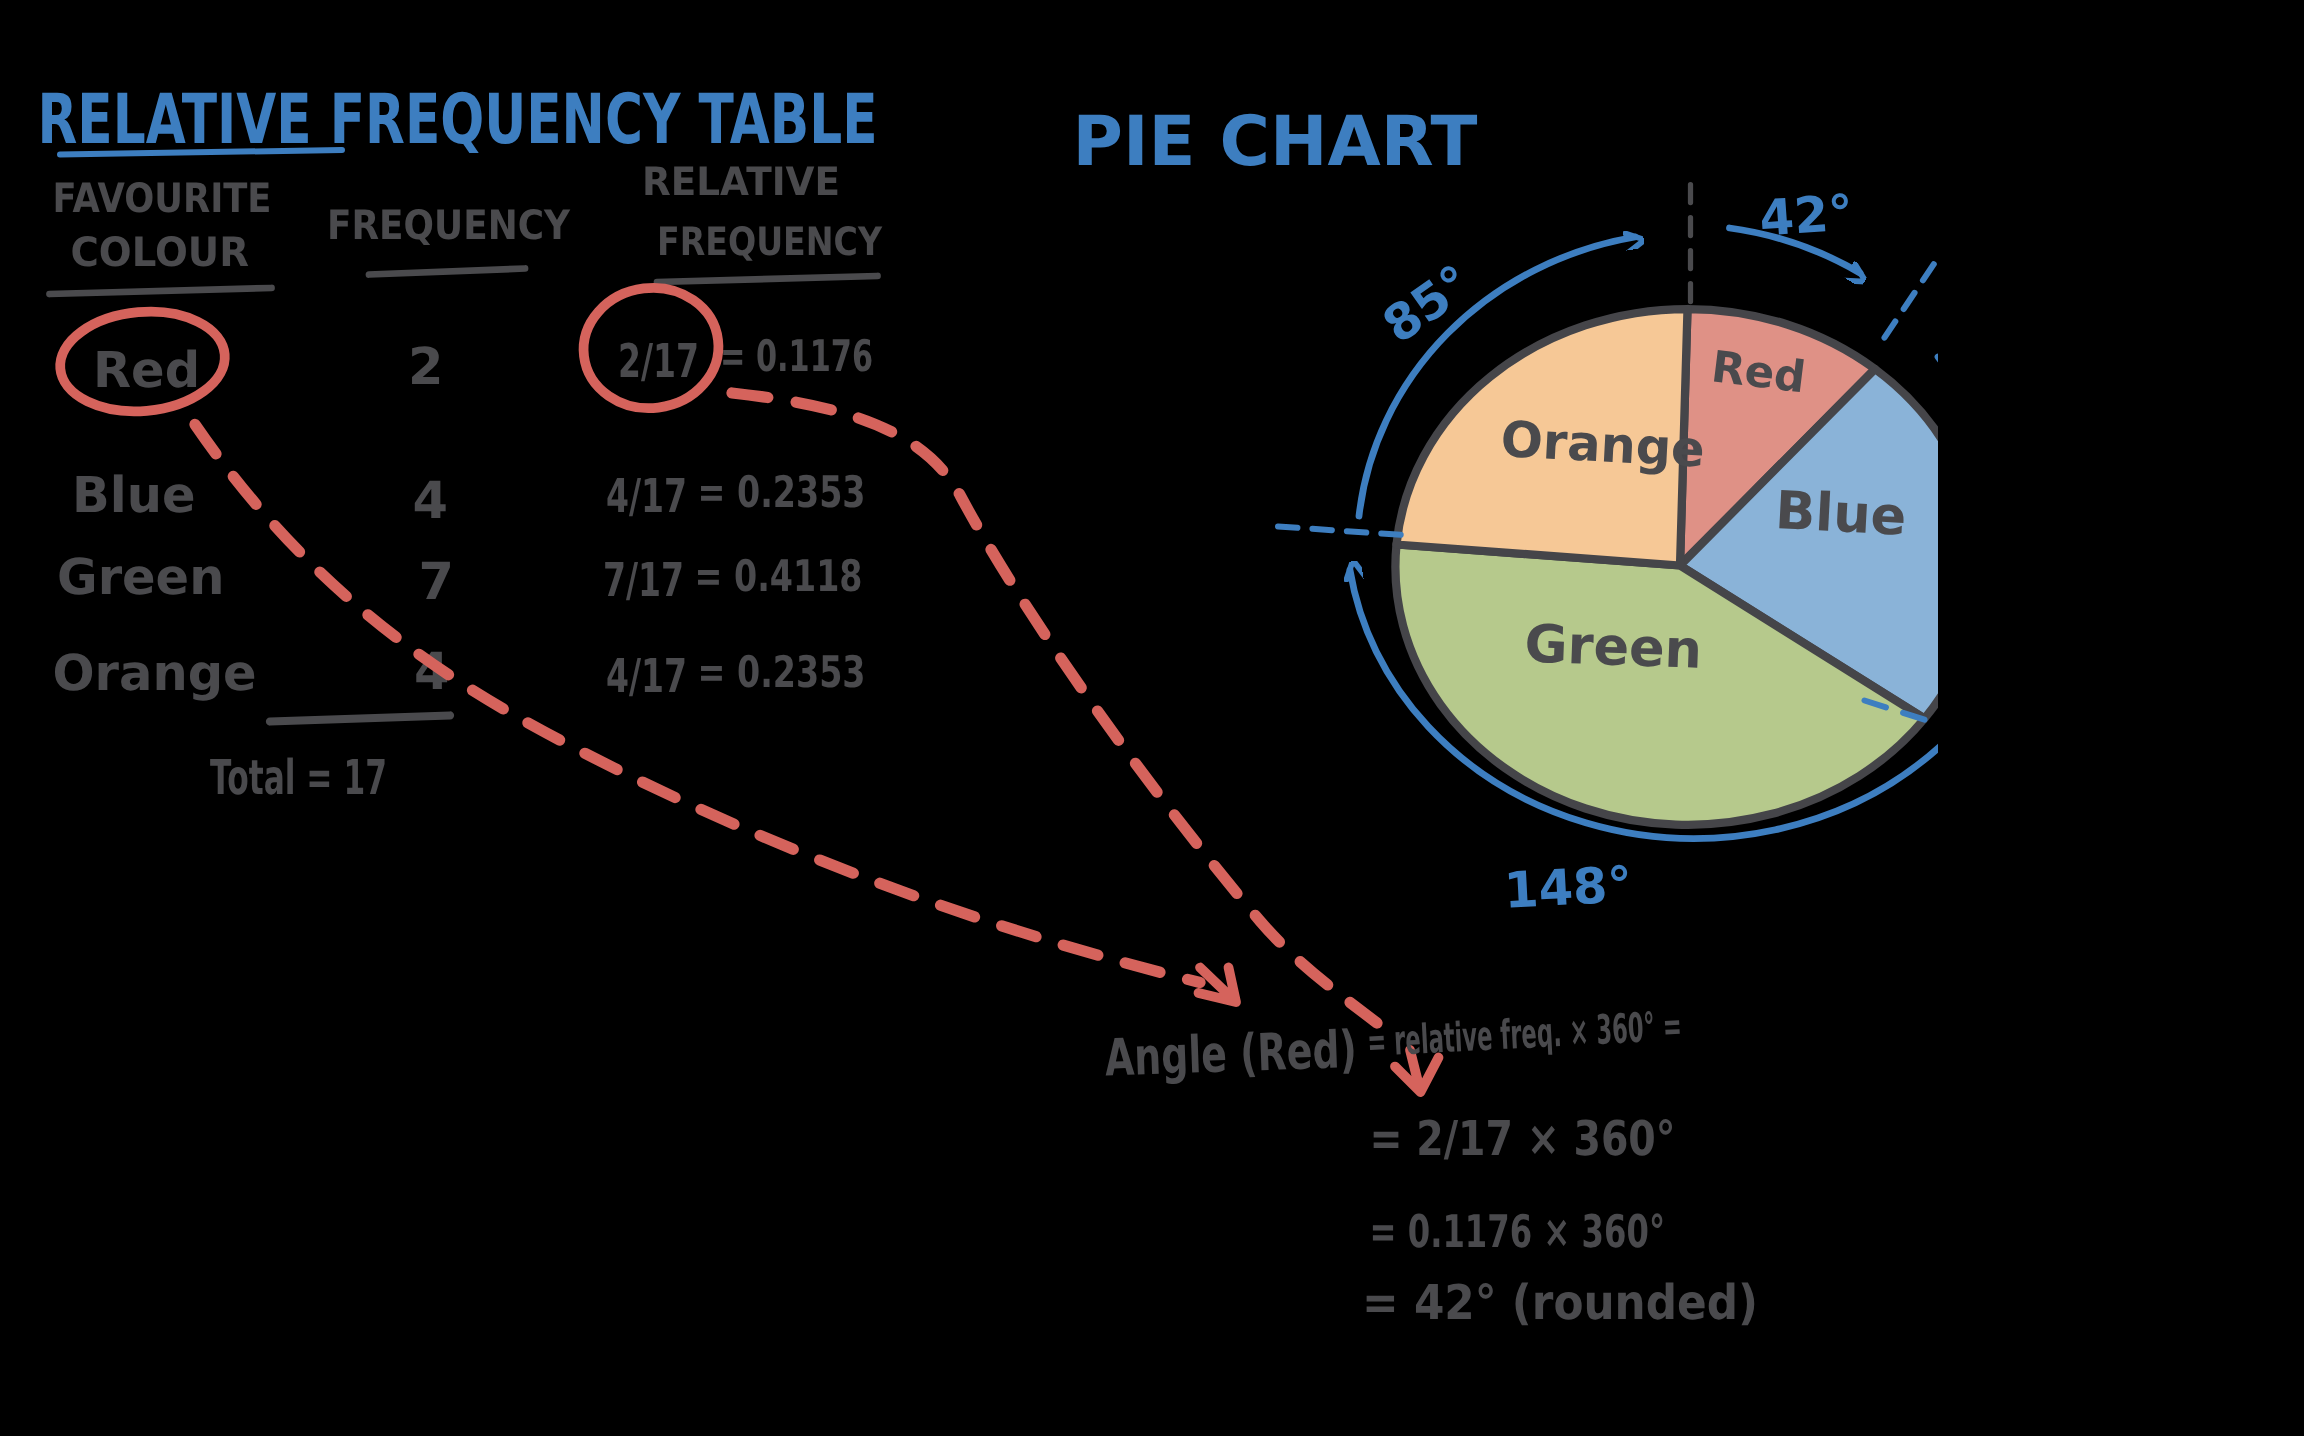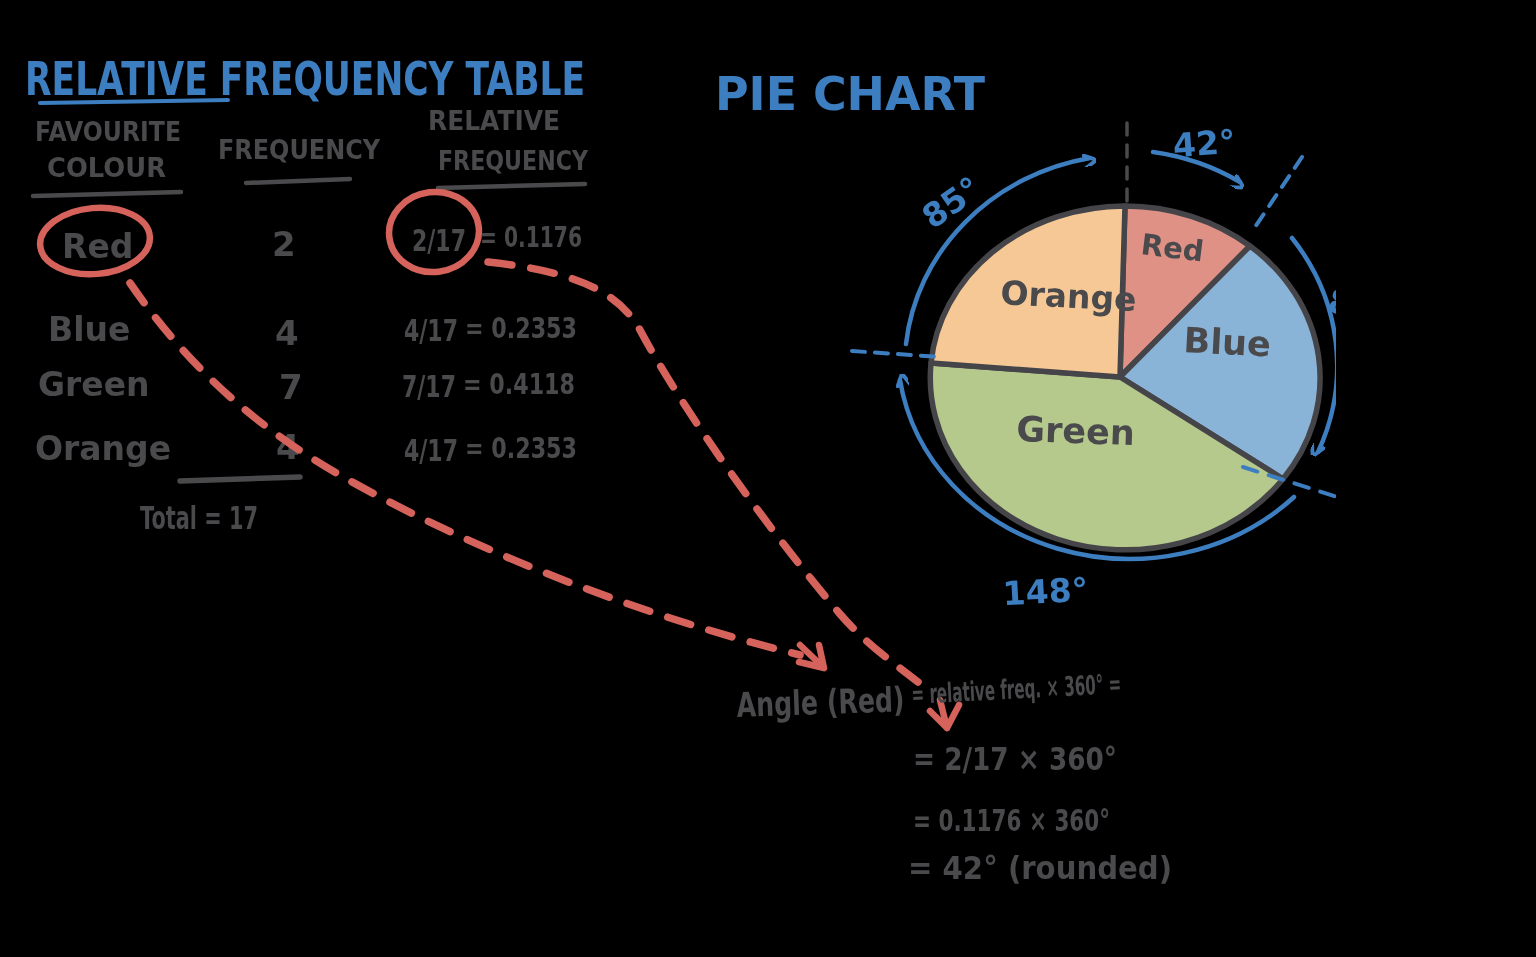--- a/index.html
+++ b/index.html
@@ -3,7 +3,7 @@
 <meta charset="utf-8">
 <style>
   html,body{margin:0;padding:0;background:#000;}
-  .canvas{position:relative;width:1292px;height:957px;background:#000;overflow:hidden;padding-left:44px;}
+  .canvas{position:relative;width:1292px;height:957px;background:#000;overflow:hidden;}
   svg{position:absolute;left:0;top:0;}
   text{font-family:"DejaVu Sans",sans-serif;font-weight:bold;}
   .caps{text-transform:uppercase;}

